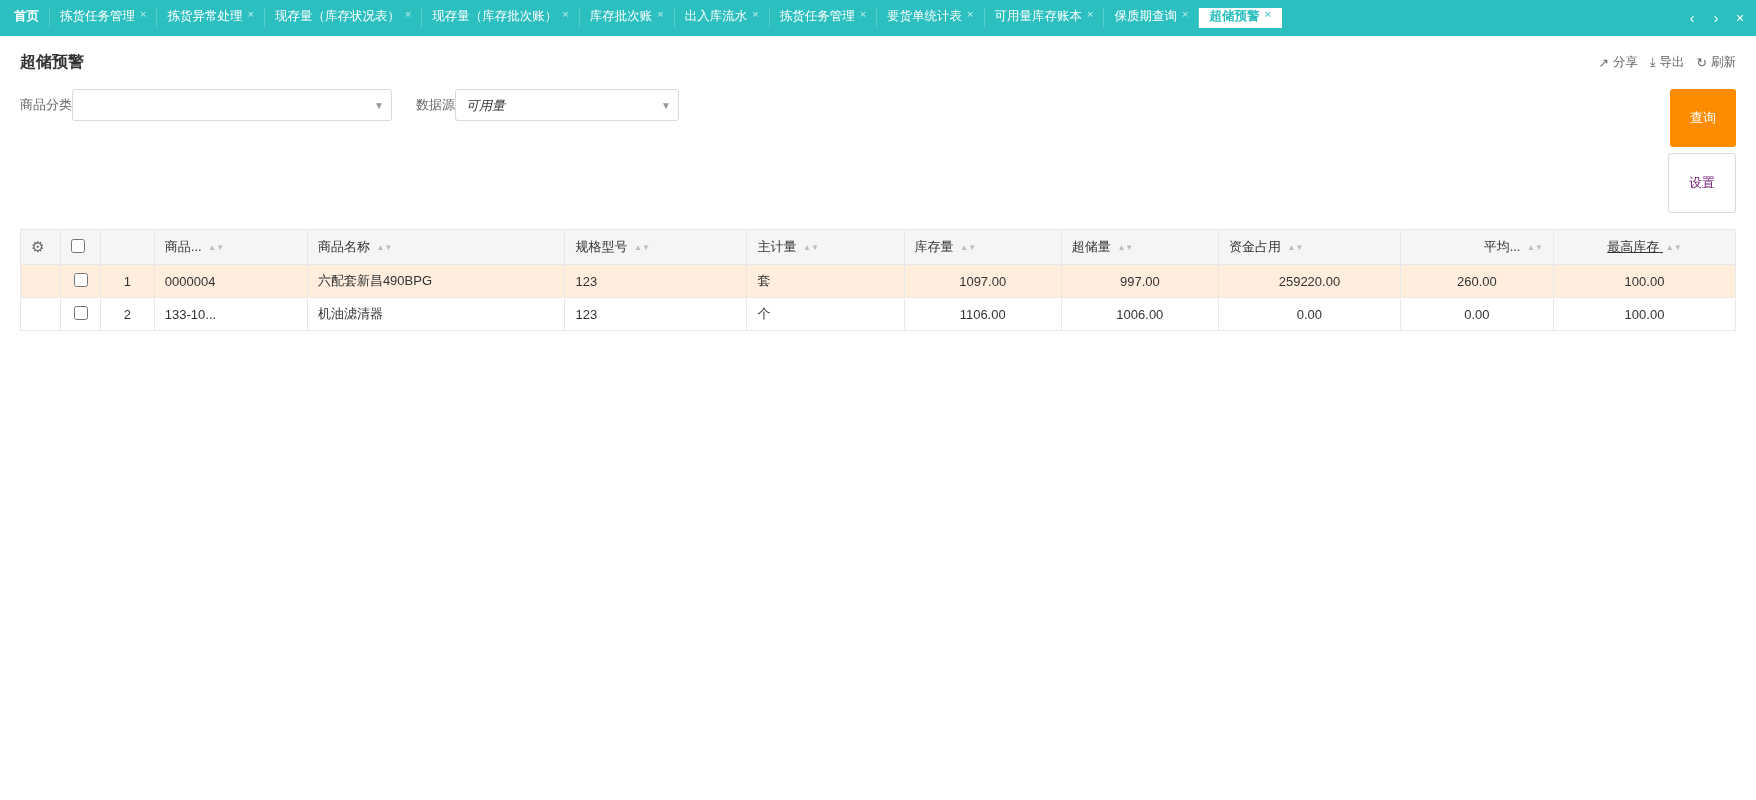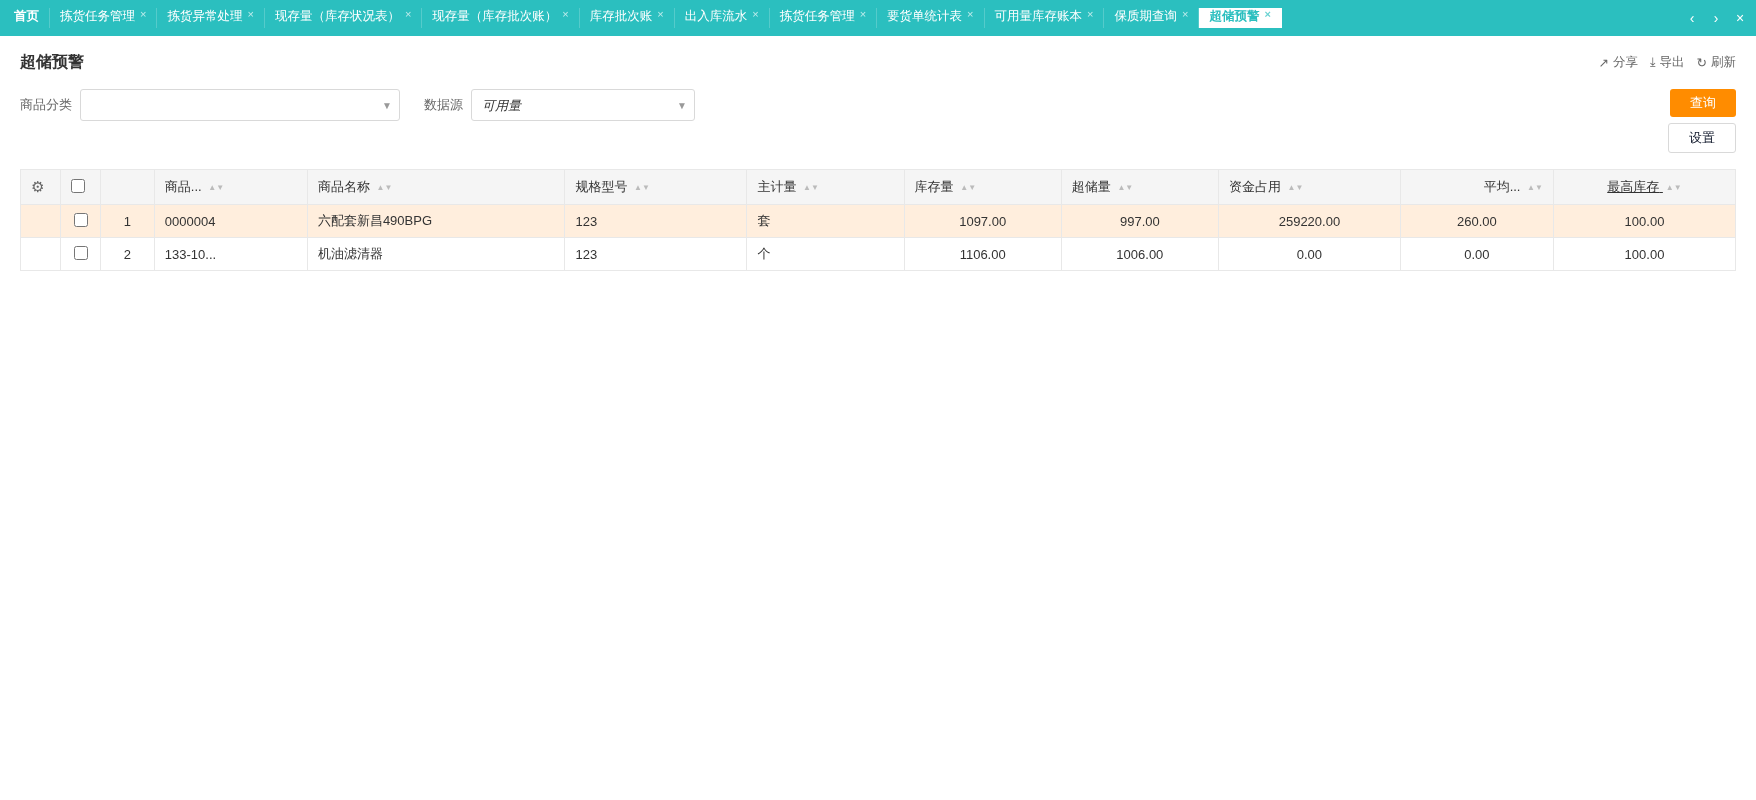--- a/index.html
+++ b/index.html
@@ -88,7 +88,6 @@
     .filter-item {
       display: flex;
       align-items: center;
-      gap: 8px;
     }
     .filter-label {
       color: #666;

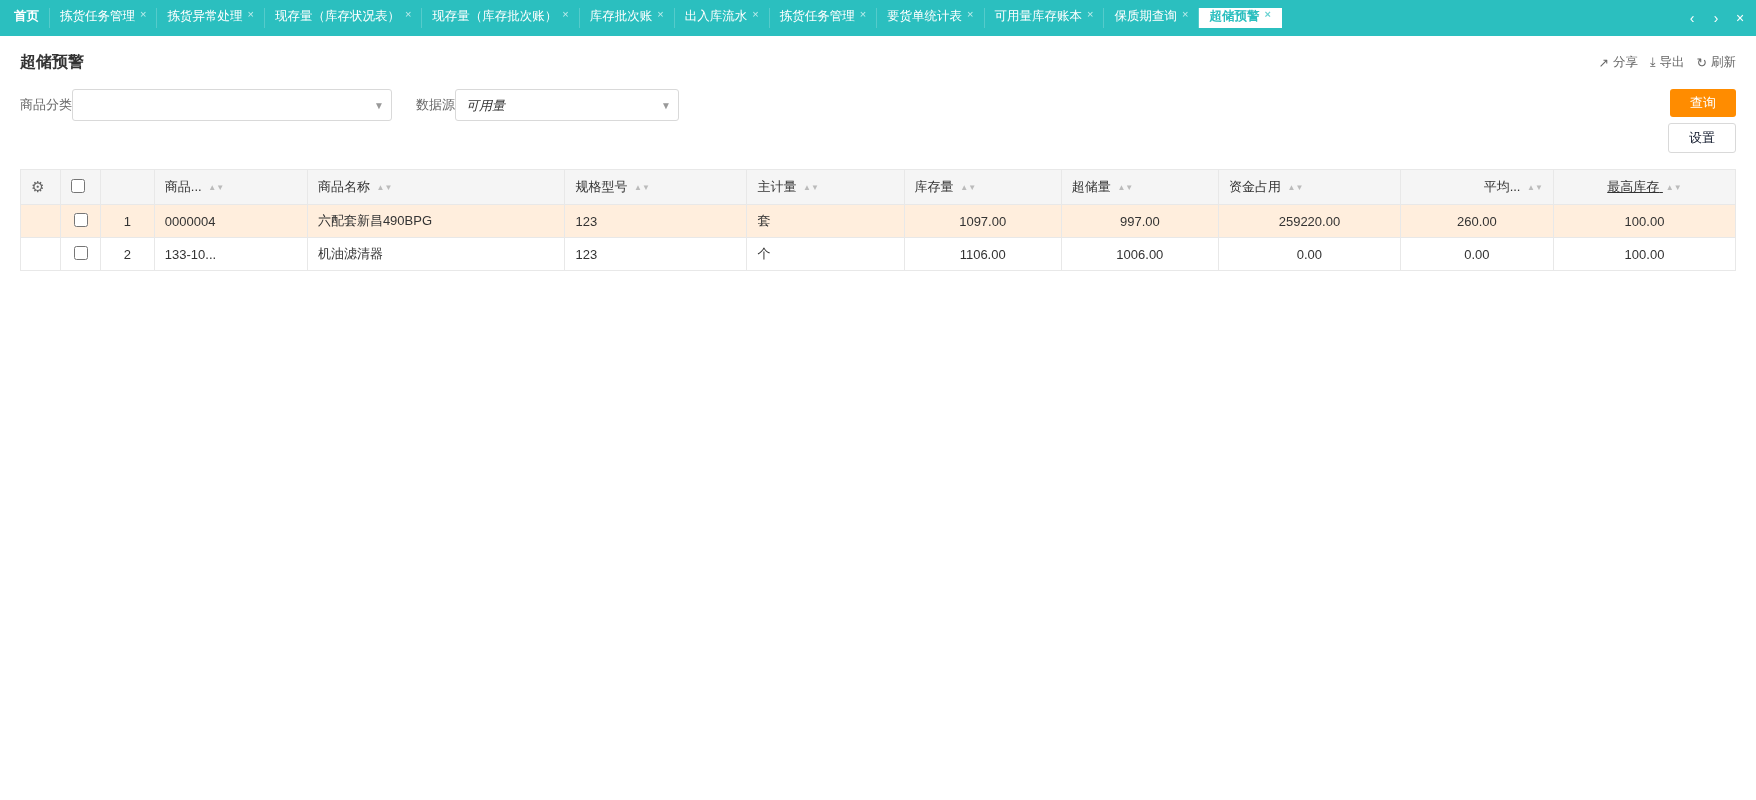--- a/index.html
+++ b/index.html
@@ -125,7 +125,7 @@
       color: #fff;
       border: none;
       border-radius: 3px;
-      padding: 5px 20px;
+      padding: 20px 20px;
       font-size: 13px;
       cursor: pointer;
       margin-left: auto;

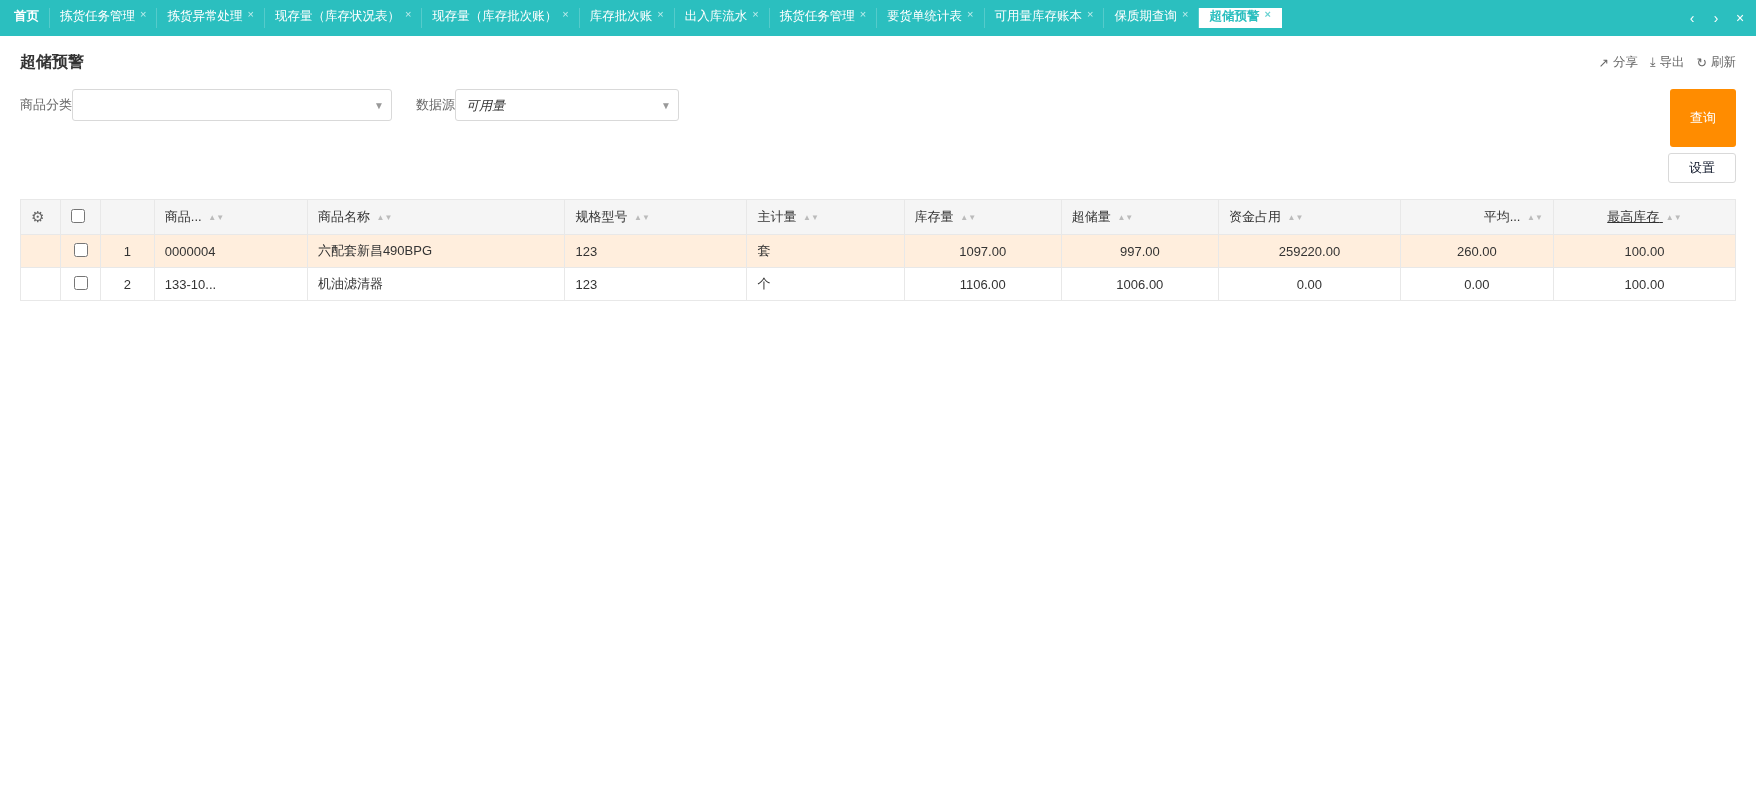--- a/index.html
+++ b/index.html
@@ -133,10 +133,10 @@
 
     .btn-settings {
       background: #fff;
-      color: #0f172a;
+      color: #701a75;
       border: 1px solid #d9d9d9;
       border-radius: 3px;
-      padding: 5px 20px;
+      padding: 20px 20px;
       font-size: 13px;
       cursor: pointer;
     }

